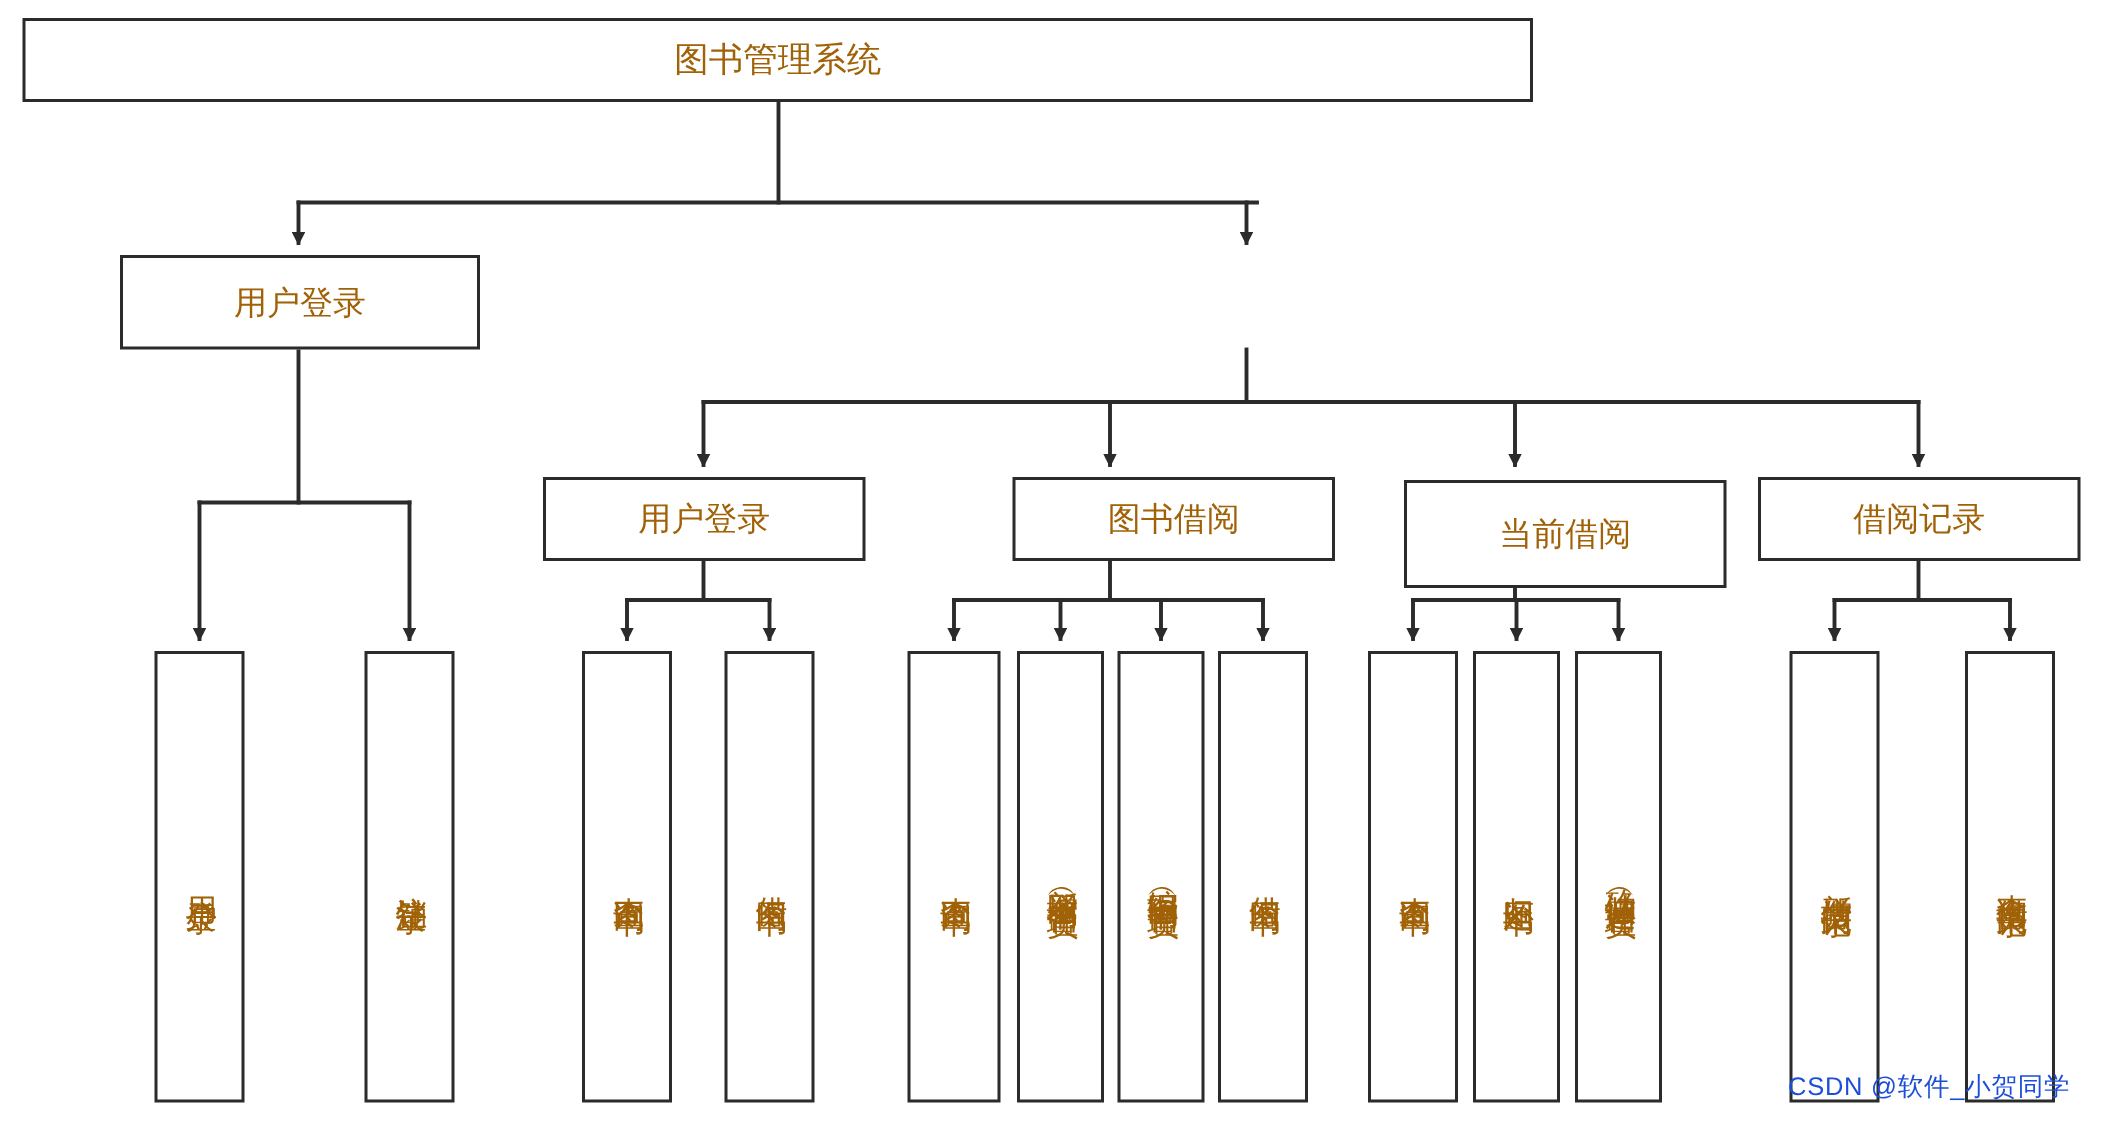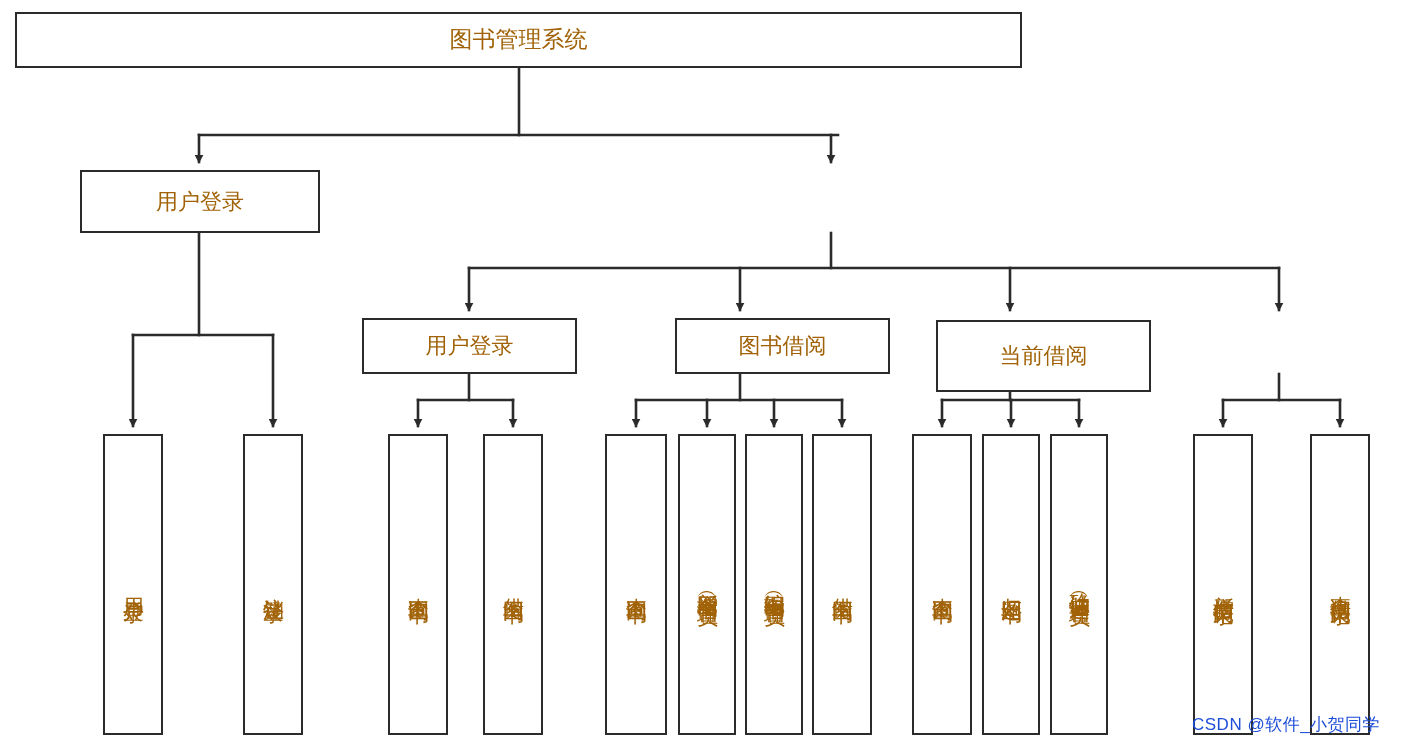--- a/index.html
+++ b/index.html
@@ -122,6 +122,7 @@
   <div class="node horiz" style="left:362px; top:318px; width:215px; height:56px;">用户登录</div>
   <div class="node horiz" style="left:633px; top:318px; width:215px; height:56px;margin-left:42px;">图书借阅</div>
   <div class="node horiz" style="left:903px; top:320px; width:215px; height:72px;margin-left:33px;">当前借阅</div>
+  <div class="node horiz" style="left:1172px; top:318px; width:215px; height:56px;">借阅记录</div>
 
   <div class="node vert" style="left:103px; top:434px; width:60px; height:301px;">用户登录</div>
   <div class="node vert" style="left:243px; top:434px; width:60px; height:301px;">注销登录</div>

